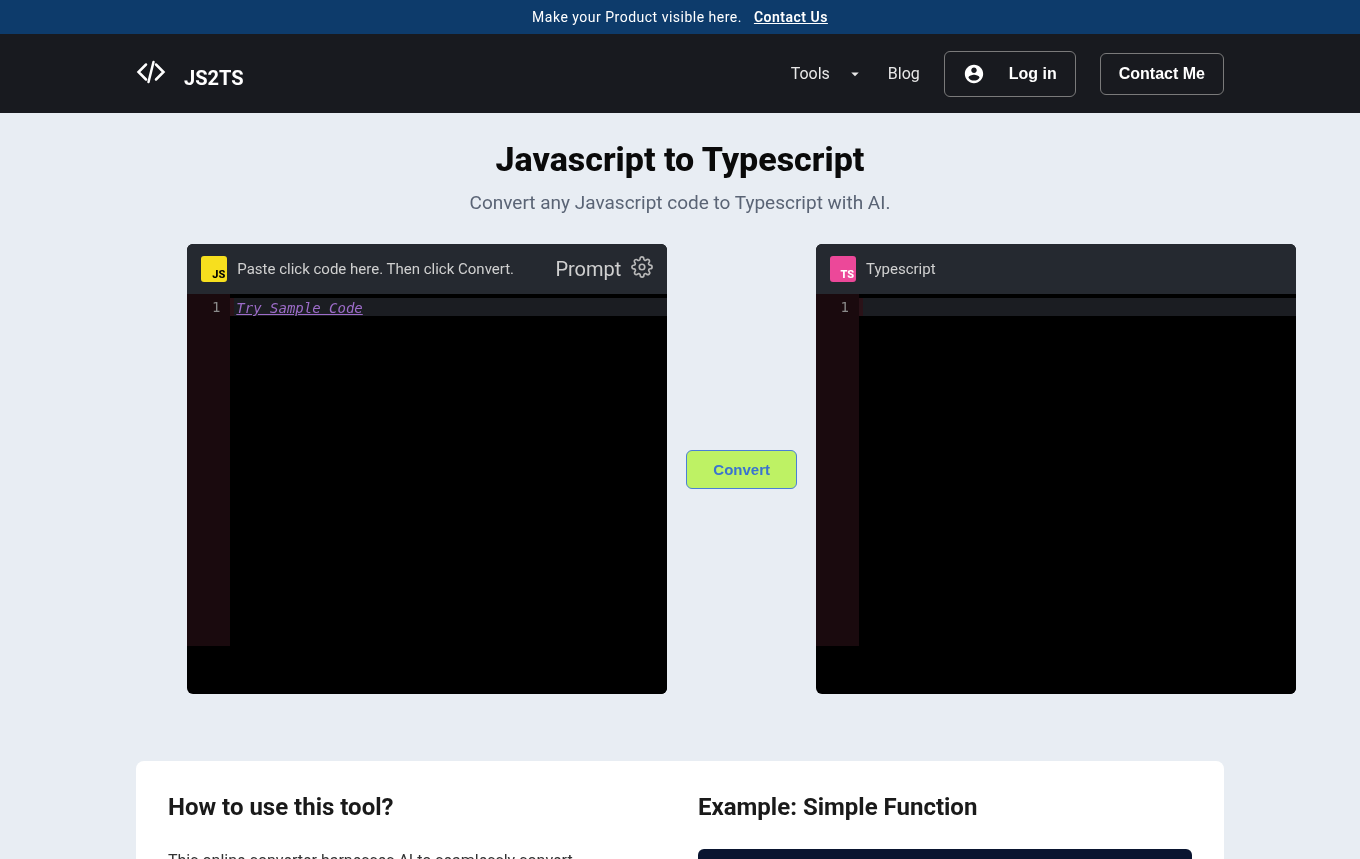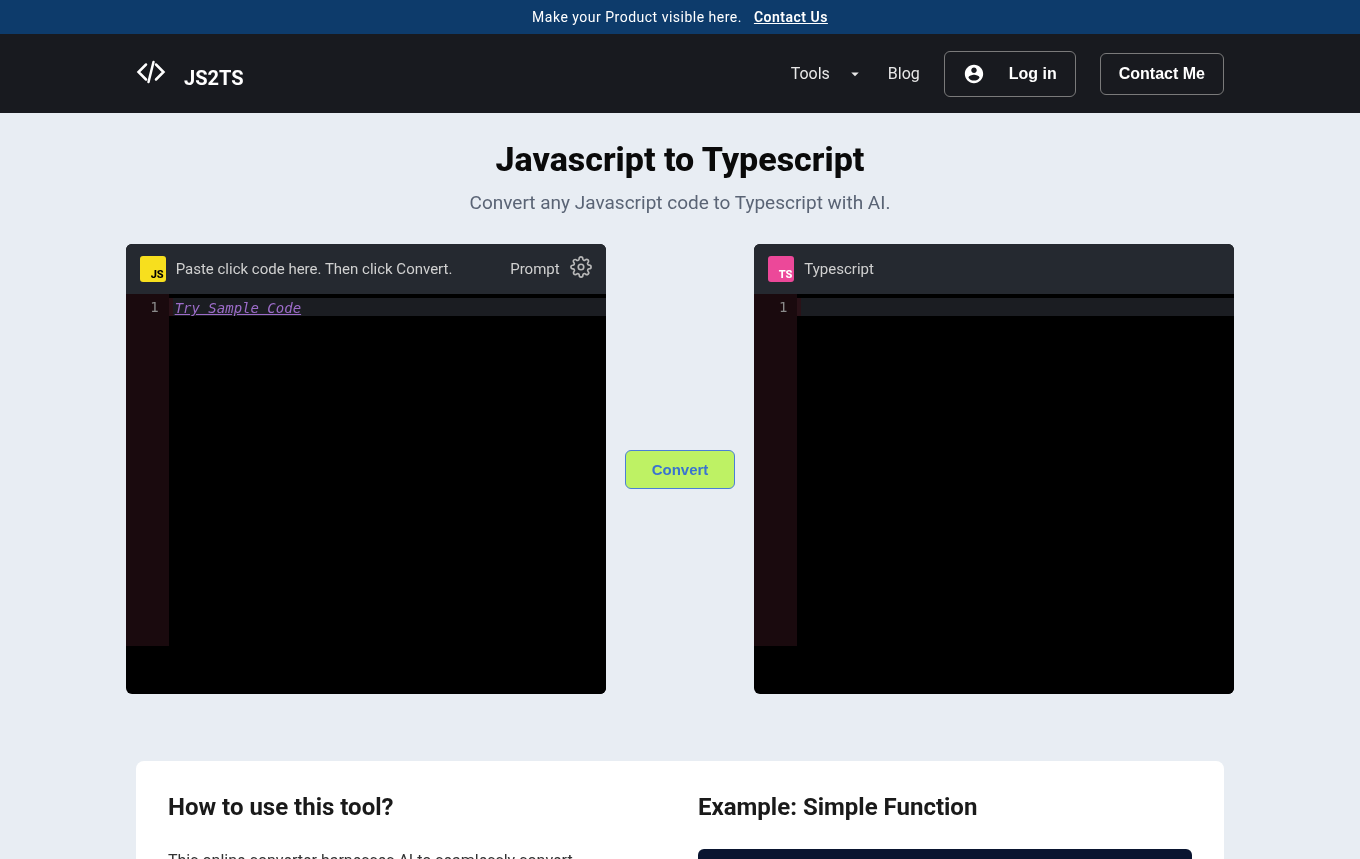--- a/index.html
+++ b/index.html
@@ -103,9 +103,9 @@
     .converter {
       display: flex;
       align-items: center;
-      justify-content: center;
+      justify-content: flex-end;
       gap: 9px;
-      padding: 0 88px;
+      padding: 0 64px;
     }
     .editor-panel {
       width: 480px;

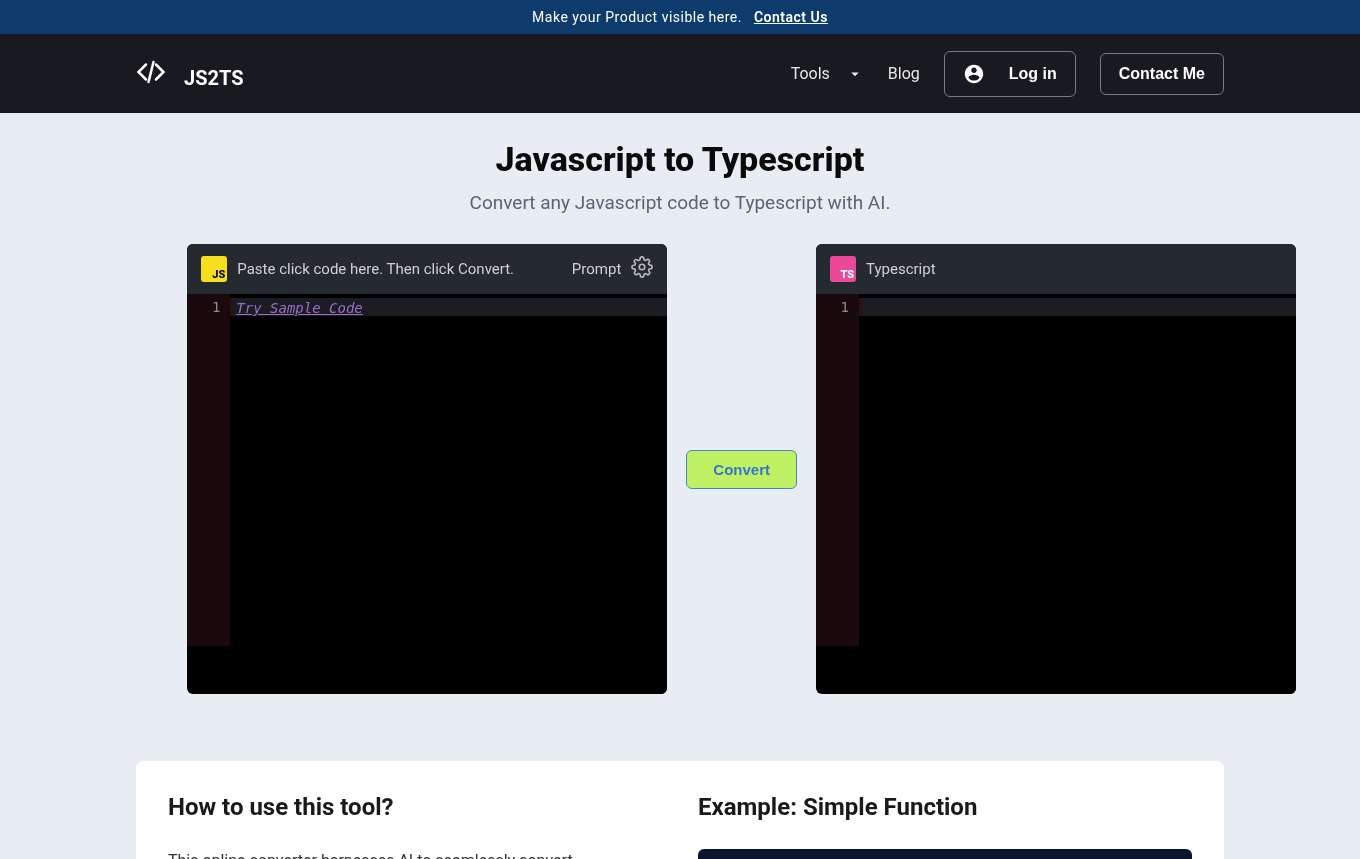--- a/index.html
+++ b/index.html
@@ -150,7 +150,7 @@
     }
     .prompt-btn {
       color: #d0d0d0;
-      font-size: 15px;
+      font-size: 20px;
       cursor: pointer;
     }
     .gear-icon {

